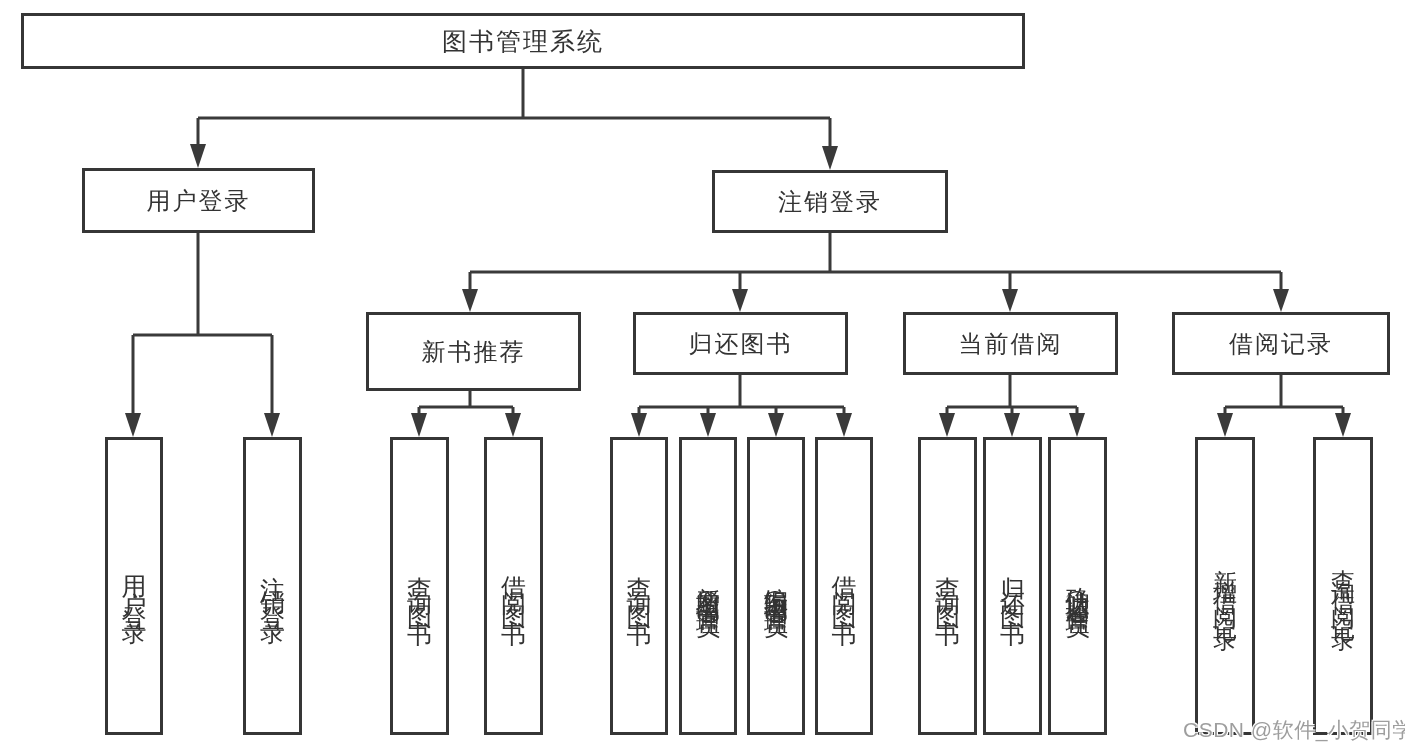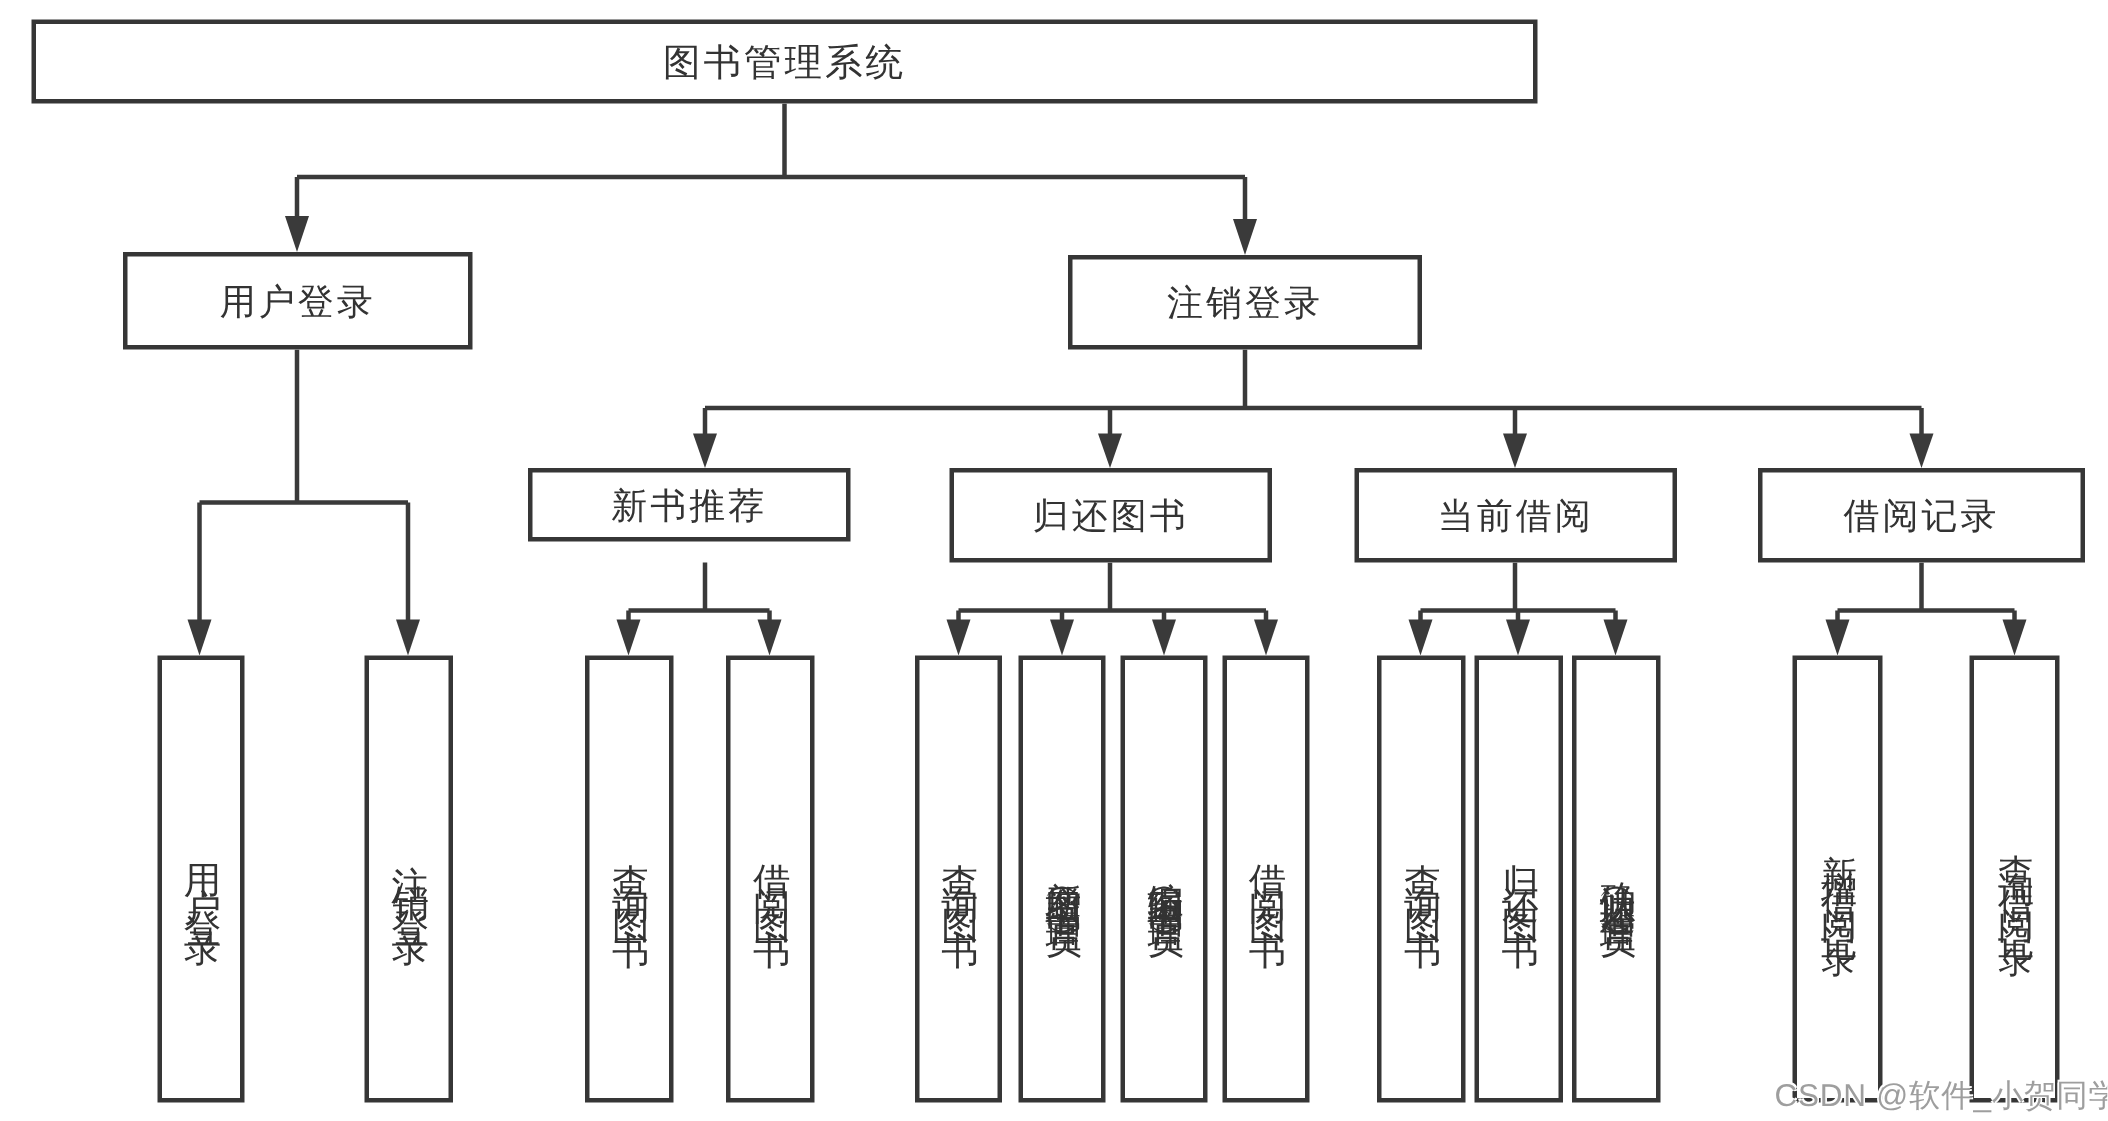--- a/index.html
+++ b/index.html
@@ -99,7 +99,7 @@
     <span>注销登录</span>
   </div>
 
-  <div class="hbox" style="left:352px;top:312px;width:215px;height:49px">
+  <div class="hbox" style="left:366px;top:312px;width:215px;height:79px">
     <span>新书推荐</span>
   </div>
   <div class="hbox" style="left:633px;top:312px;width:215px;height:63px">

